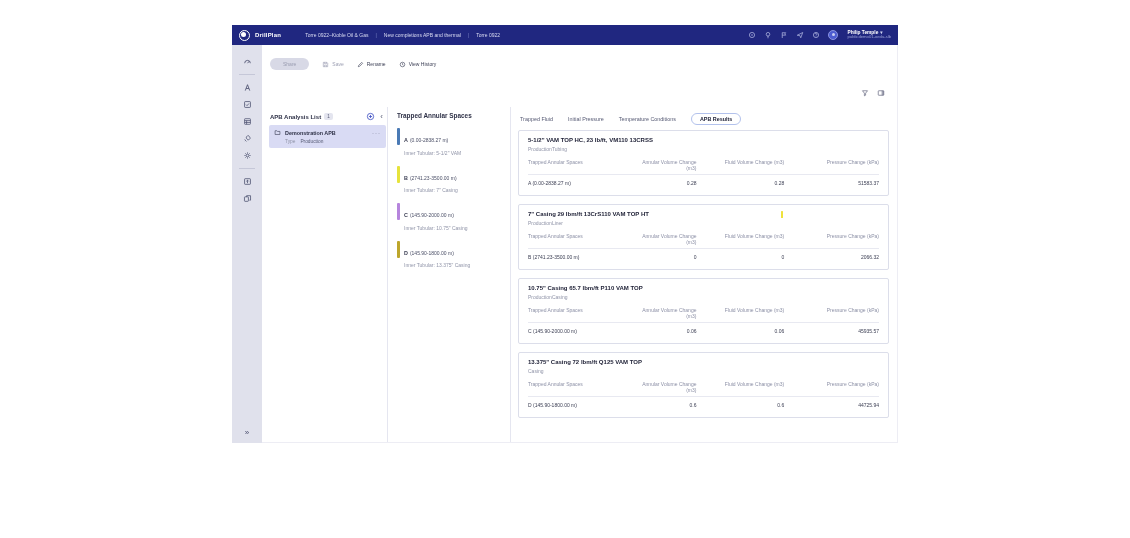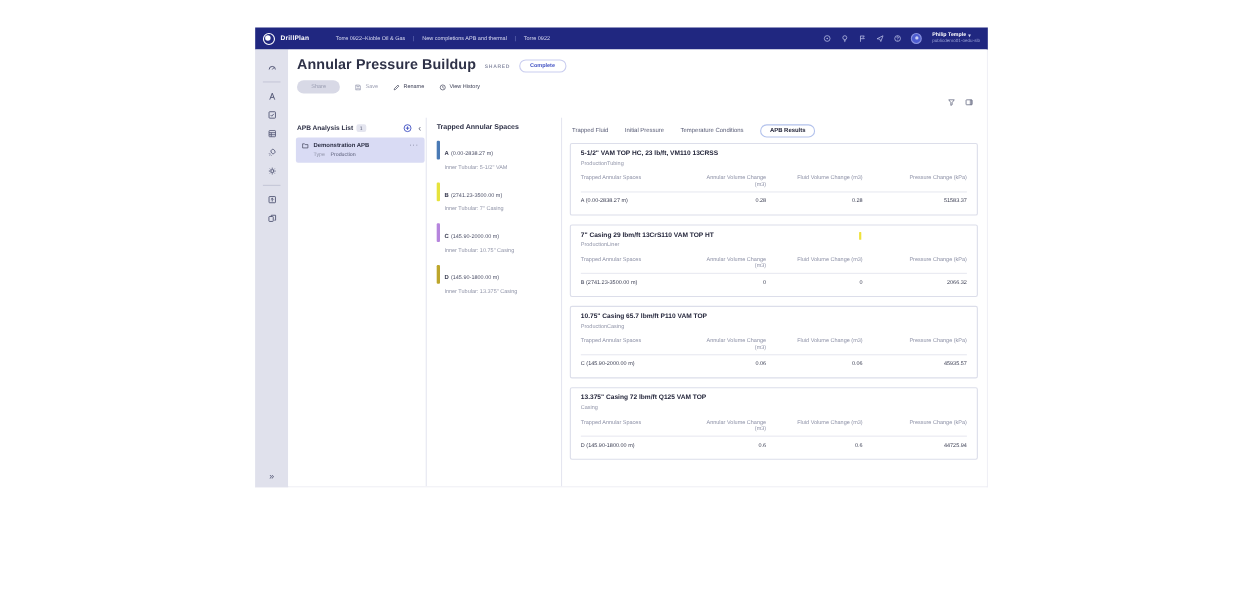--- a/index.html
+++ b/index.html
@@ -177,11 +177,6 @@
   <div class="main">
 
     <div class="pagehead">
-      <div class="titlerow">
-        <span class="pagetitle">Annular Pressure Buildup</span>
-        <span class="shared">SHARED</span>
-        <span class="complete-pill">Complete</span>
-      </div>
       <div class="actions">
         <button class="share-btn">Share</button>
         <span class="act dim">

